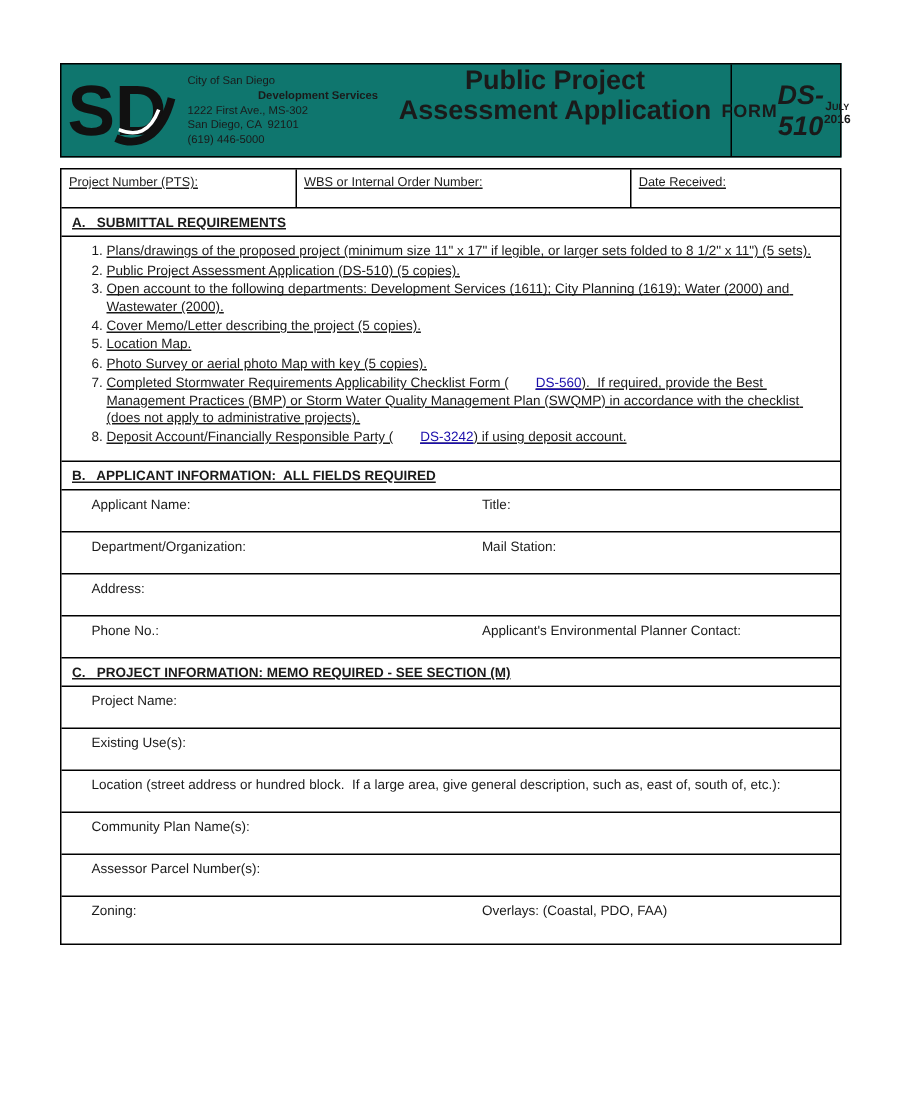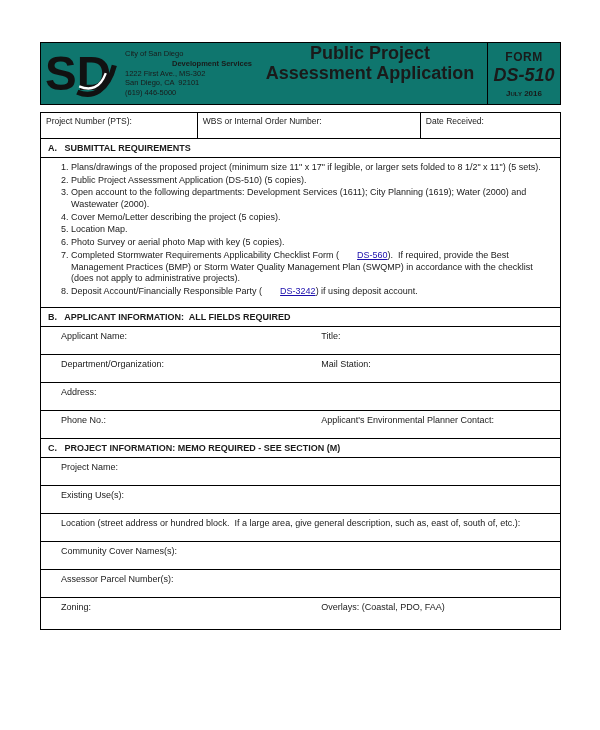--- a/index.html
+++ b/index.html
@@ -15,7 +15,7 @@
   .agency .bold { font-weight:bold;padding-left:47px; }
   .title-cell { flex:1; display:flex; flex-direction:column; align-items:center; 
                 font-weight:bold; font-size:18px; line-height:1.12; text-align:center; }
-  .form-cell { width:73px; border-left:1.5px solid #000; display:flex; flex-direction:column;
+  .form-cell { width:73px; border-left:1.5px solid #000; display:flex; flex-direction:row;
                align-items:center; justify-content:center; text-align:center; }
   .form-label { font-size:12px; font-weight:bold; letter-spacing:.5px; }
   .form-number { font-size:18px; font-weight:bold; margin-top:1px;font-style:italic; }

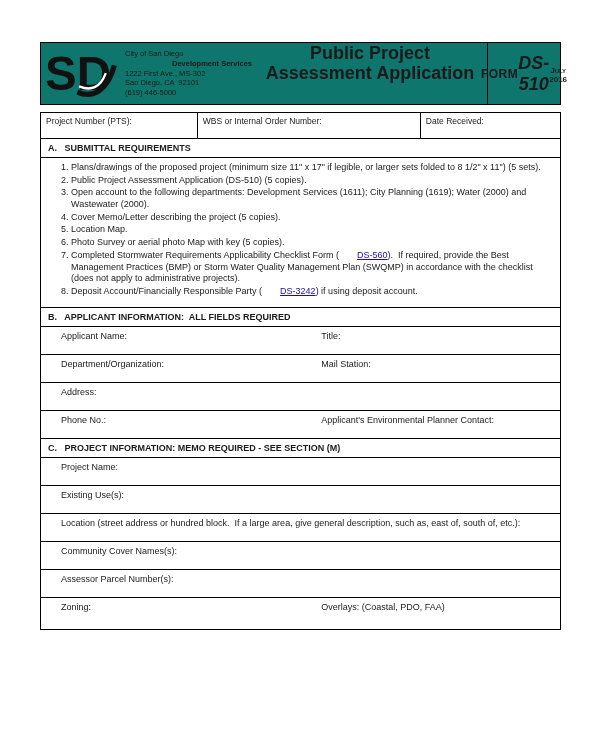--- a/index.html
+++ b/index.html
@@ -23,7 +23,7 @@
 
   
   .main-table { position:absolute; left:40px; top:112px; width:521px; border:1.5px solid #000; background:#fff; }
-  .row { border-top:1px solid #000; position:relative; }
+  .row { border-top:1px solid #000; position:relative;text-decoration:underline; }
   .row:first-child { border-top:none; }
   .top-row { display:flex; height:25px; }
   .top-cell { padding:3px 5px; font-size:8.5px; }

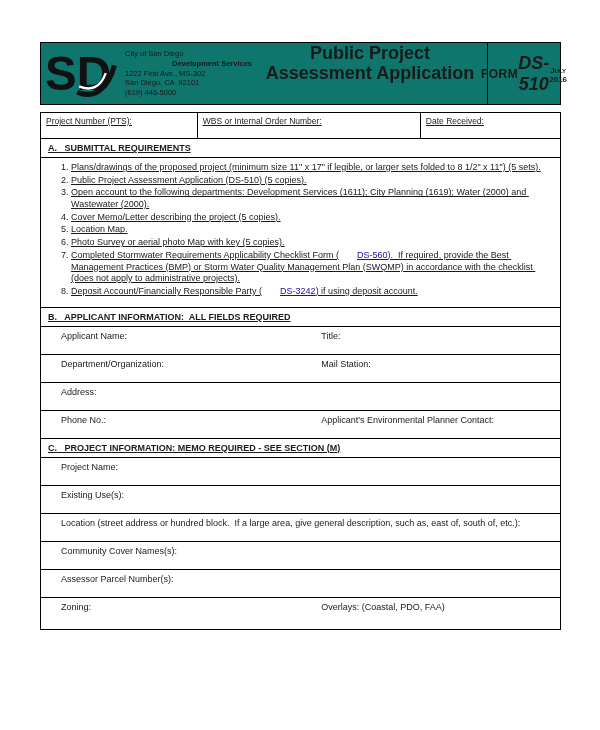--- a/index.html
+++ b/index.html
@@ -128,7 +128,7 @@
       <span class="label pw">Location (street address or hundred block.  If a large area, give general description, such as, east of, south of, etc.):</span>
     </div>
     <div class="row field-row">
-      <span class="label pw">Community Cover Names(s):</span>
+      <span class="label pw">Community Plan Name(s):</span>
     </div>
     <div class="row field-row">
       <span class="label pw">Assessor Parcel Number(s):</span>

